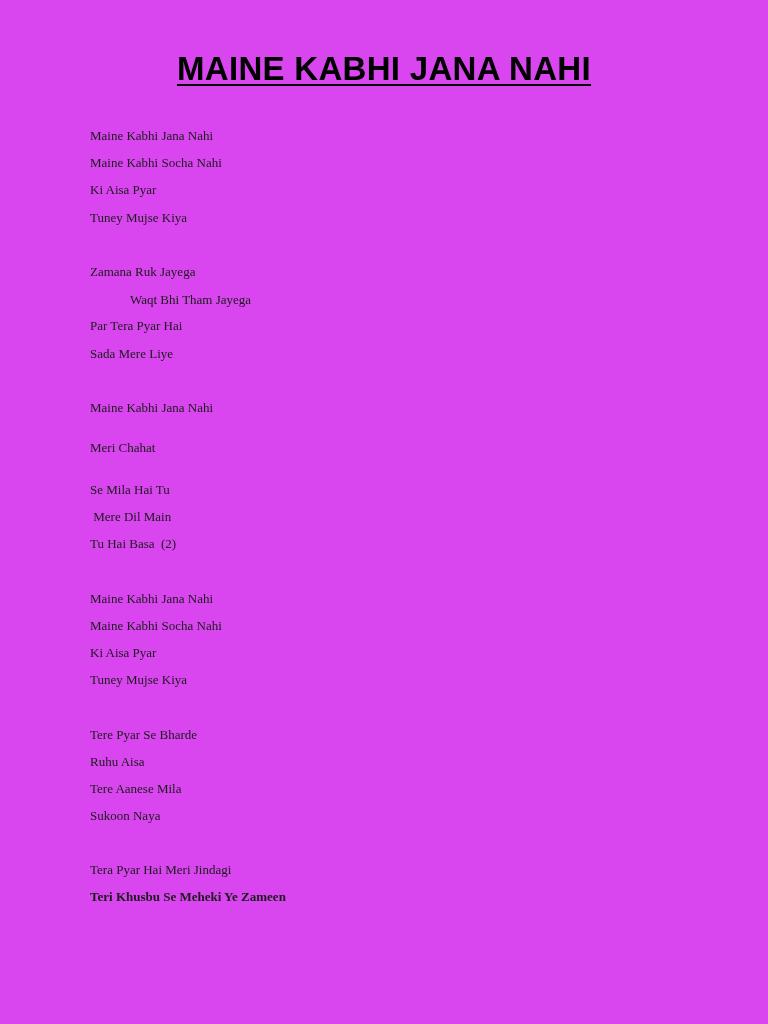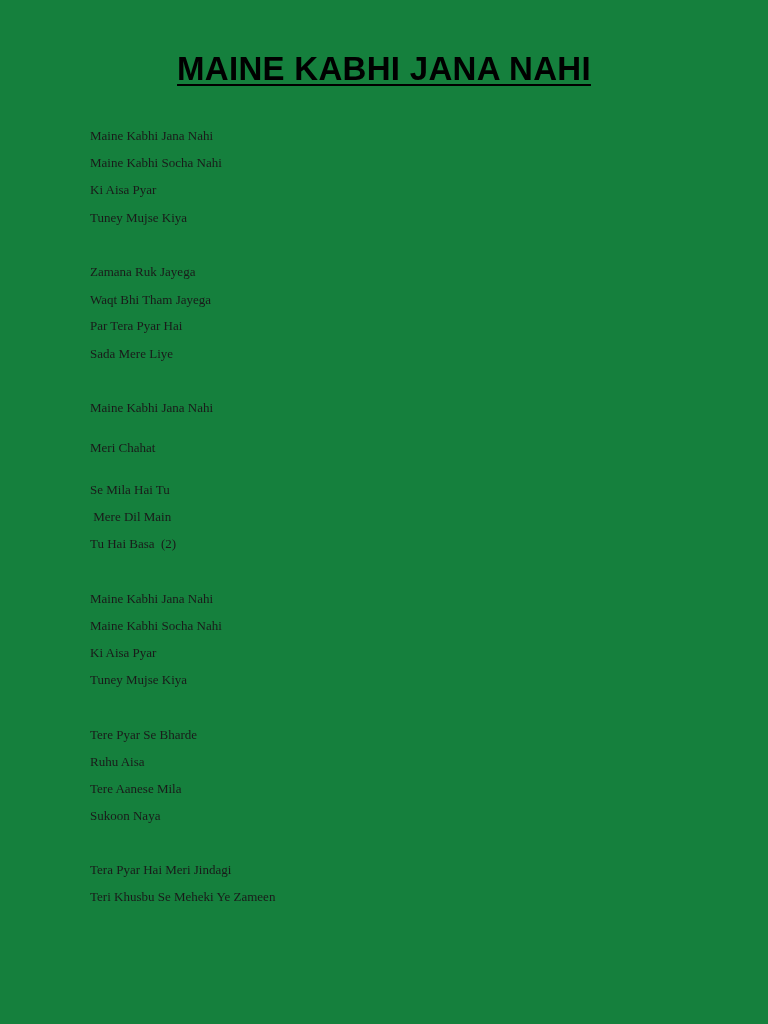--- a/index.html
+++ b/index.html
@@ -4,7 +4,7 @@
 <style>
   html, body { margin: 0; padding: 0; background: #ffffff; }
   body { width: 768px; height: 1024px; position: relative; overflow: hidden; }
-  .page { position: absolute; left: 0; top: 0; width: 768px; height: 1024px; background: #15803d; }
+  .page { position: absolute; left: 0; top: 0; width: 768px; height: 1024px; background: #d946ef; }
   .title {
     position: absolute; left: 0; width: 768px; top: 50px;
     text-align: center;

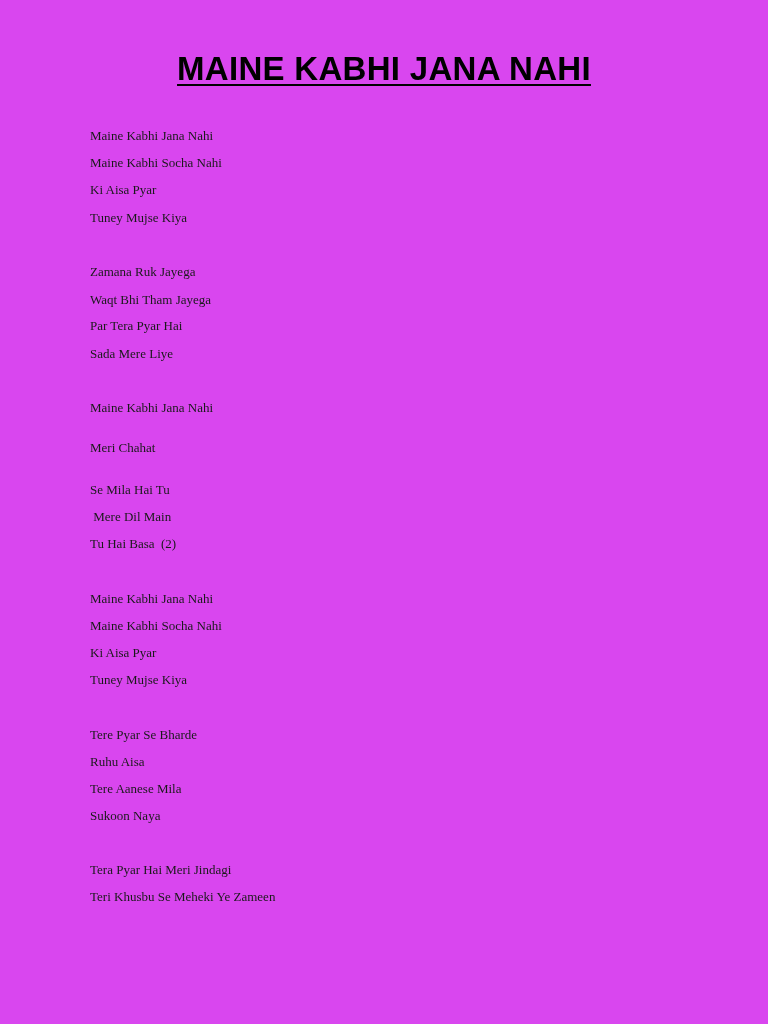--- a/index.html
+++ b/index.html
@@ -31,7 +31,7 @@
       <div class="line" style="top: 182px;">Ki Aisa Pyar</div>
       <div class="line" style="top: 210px;">Tuney Mujse Kiya</div>
       <div class="line" style="top: 264px;">Zamana Ruk Jayega</div>
-      <div class="line" style="top: 292px;">Waqt Bhi Tham Jayega</div>
+      <div class="line" style="top: 292px; margin-left: 40px;">Waqt Bhi Tham Jayega</div>
       <div class="line" style="top: 318px;">Par Tera Pyar Hai</div>
       <div class="line" style="top: 346px;">Sada Mere Liye</div>
       <div class="line" style="top: 400px;">Maine Kabhi Jana Nahi</div>

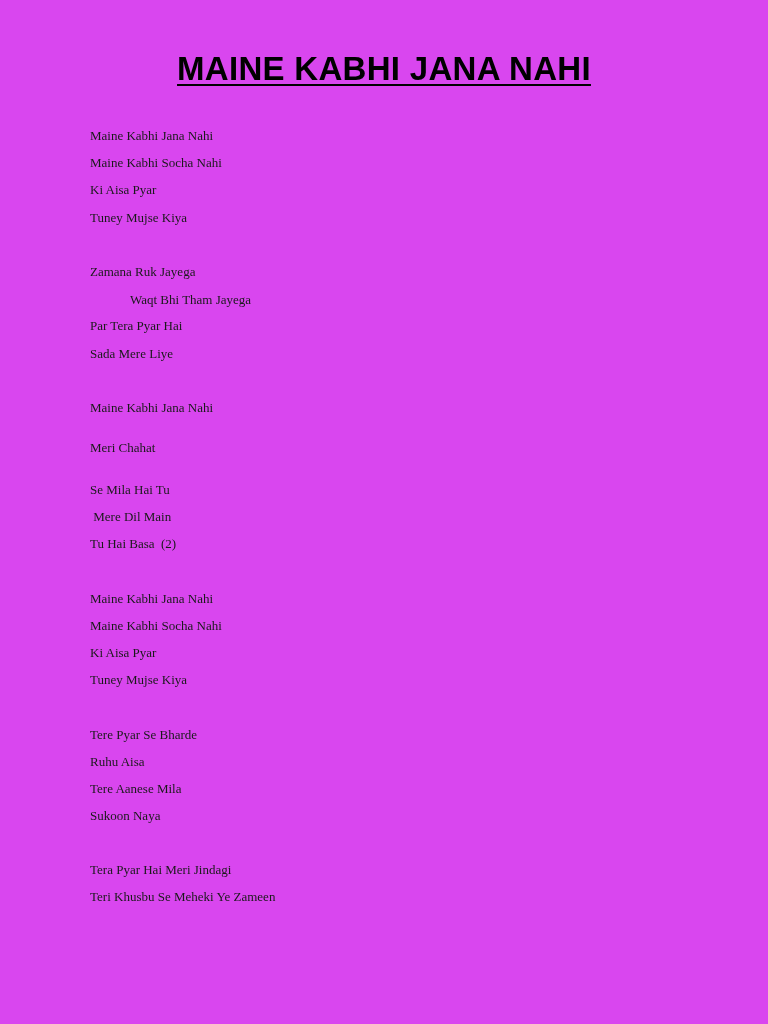--- a/index.html
+++ b/index.html
@@ -48,7 +48,7 @@
       <div class="line" style="top: 781px;">Tere Aanese Mila</div>
       <div class="line" style="top: 808px;">Sukoon Naya</div>
       <div class="line" style="top: 862px;">Tera Pyar Hai Meri Jindagi</div>
-      <div class="line" style="top: 889px;">Teri Khusbu Se Meheki Ye Zameen</div>
+      <div class="line" style="top: 889px; font-weight: bold;">Teri Khusbu Se Meheki Ye Zameen</div>
     </div>
 </div>
 

